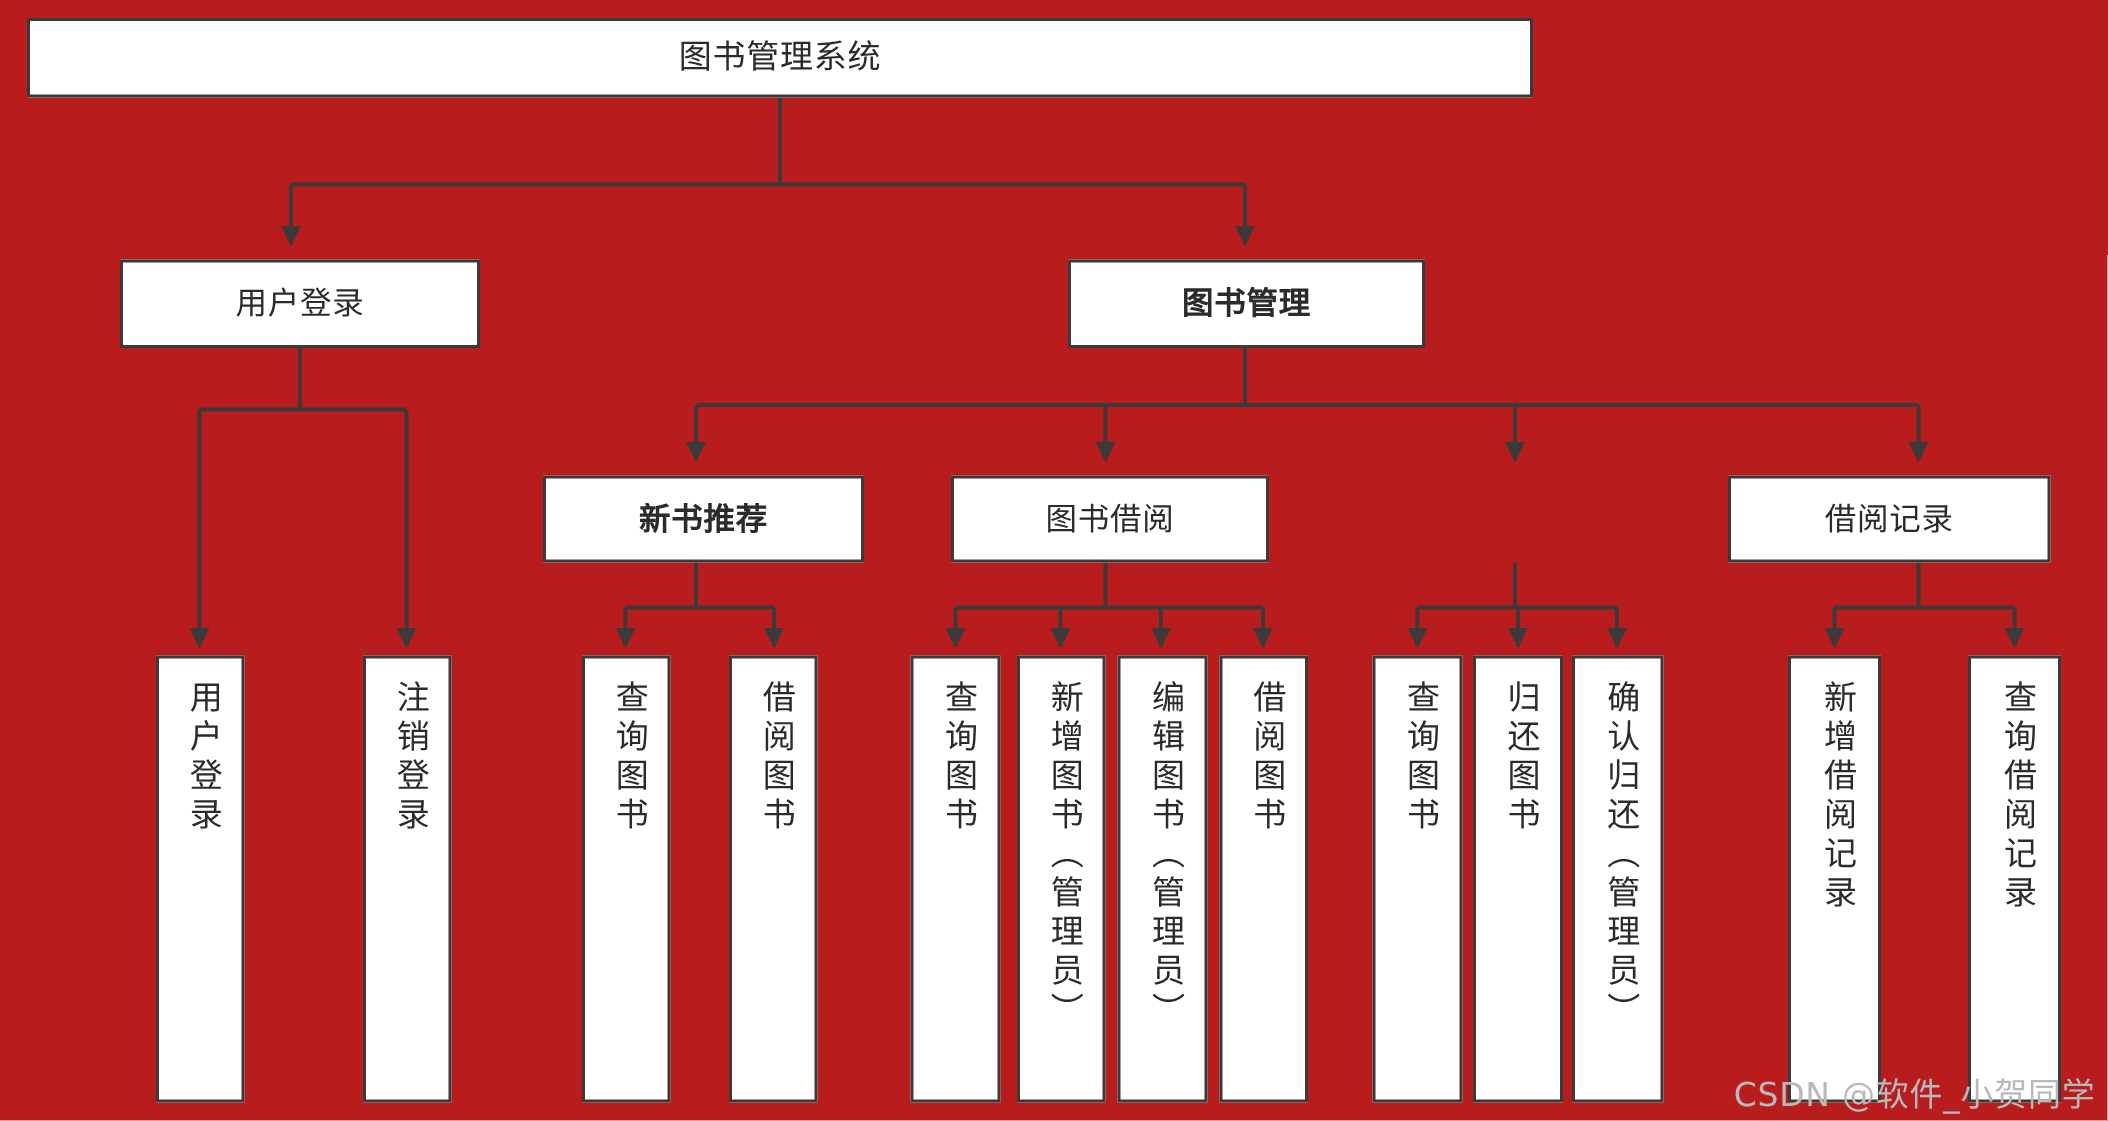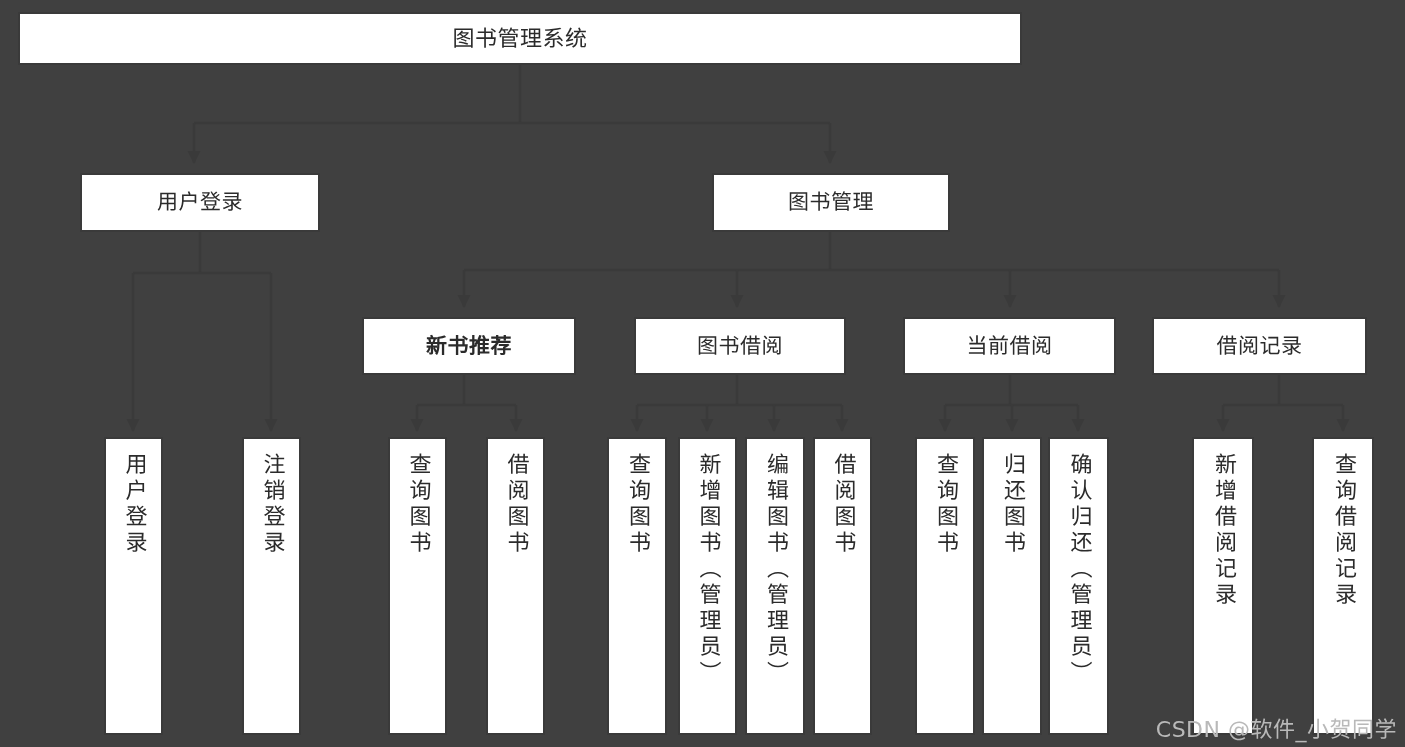--- a/index.html
+++ b/index.html
@@ -15,7 +15,7 @@
     position: relative;
     width: 1405px;
     height: 747px;
-    background: #404040;
+    background: #b91c1c;
     overflow: hidden;
   }
   #wires {

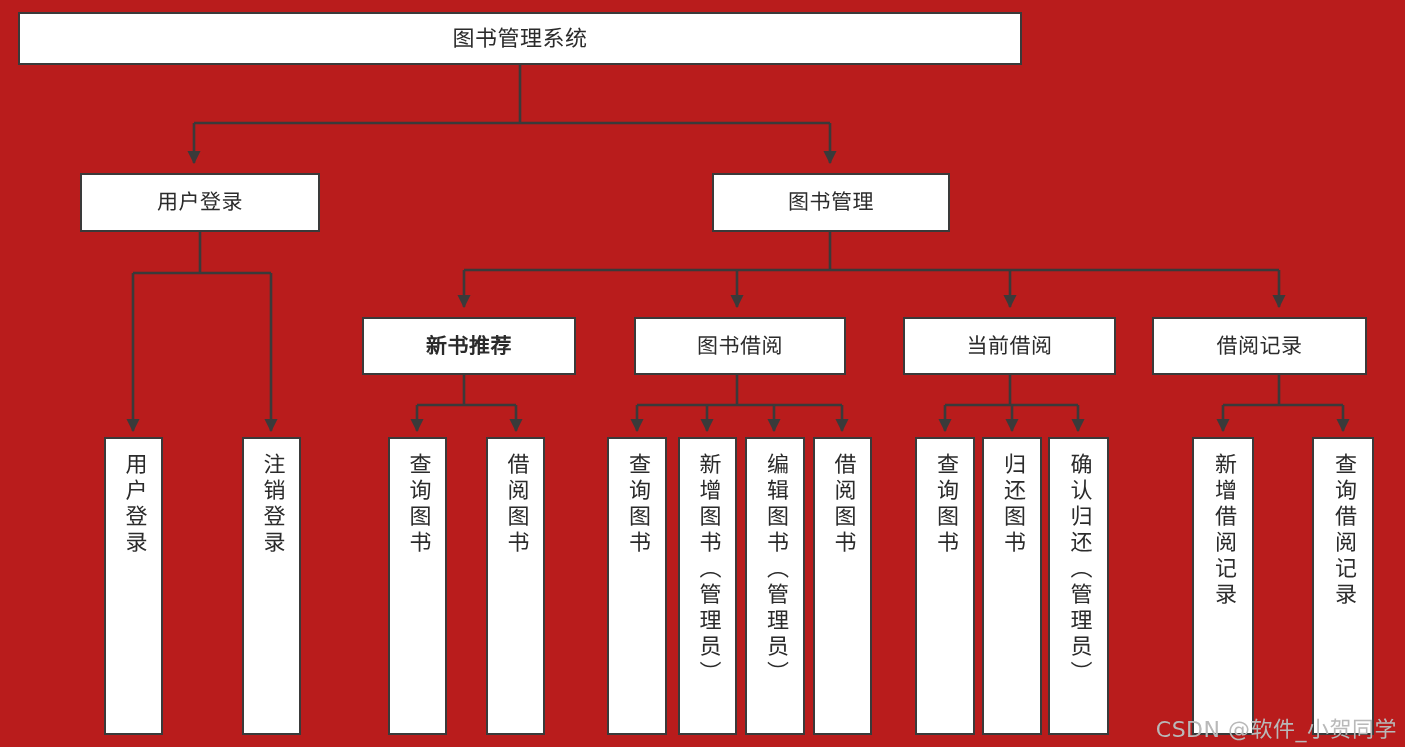--- a/index.html
+++ b/index.html
@@ -135,7 +135,7 @@
   <div class="node horiz" style="left:80px; top:173px; width:240px; height:59px;">
     <span class="txt">用户登录</span>
   </div>
-  <div class="node horiz" style="left:712px; top:173px; width:238px; height:59px;">
+  <div class="node horiz" style="left:712px; top:173px; width:238px; height:59px;font-weight:bold;">
     <span class="txt">图书管理</span>
   </div>
 

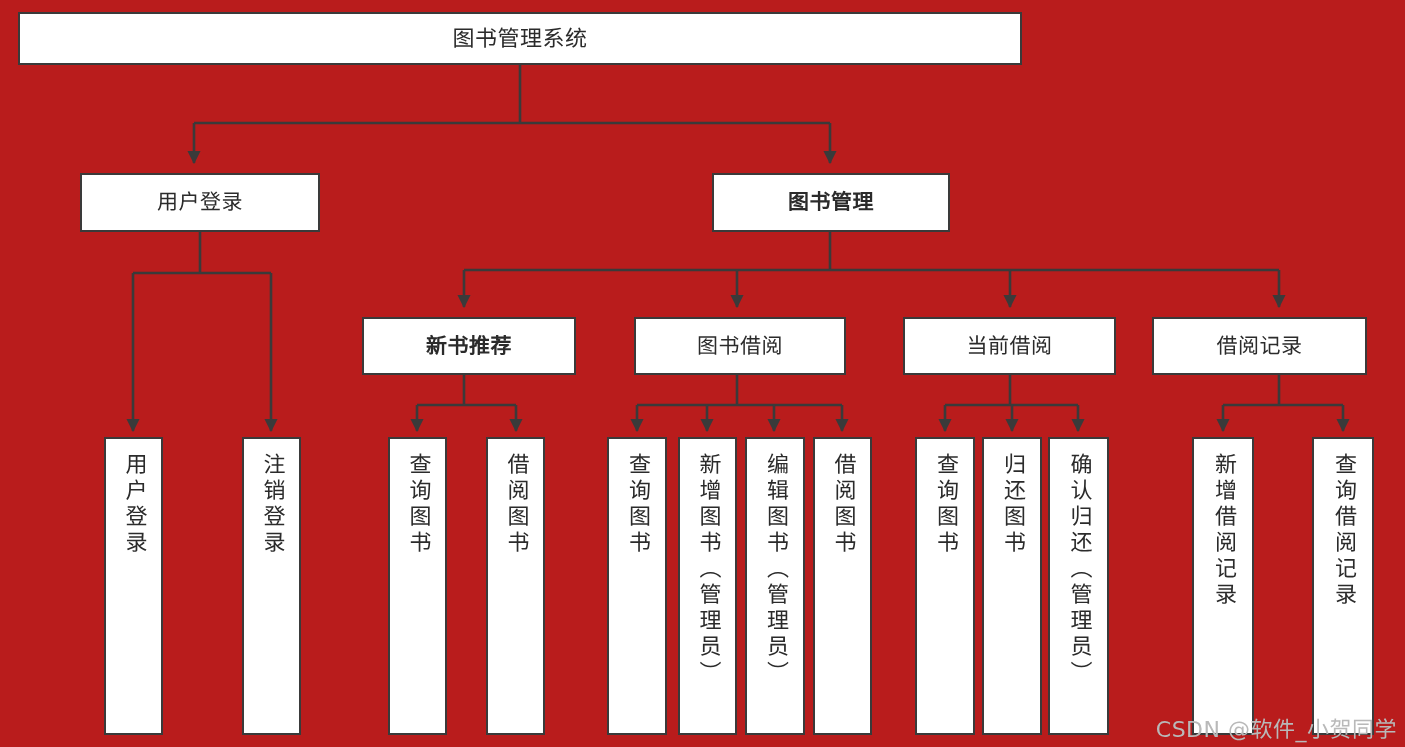--- a/index.html
+++ b/index.html
@@ -145,9 +145,6 @@
   <div class="node horiz" style="left:634px; top:317px; width:212px; height:58px;">
     <span class="txt">图书借阅</span>
   </div>
-  <div class="node horiz" style="left:903px; top:317px; width:213px; height:58px;">
-    <span class="txt">当前借阅</span>
-  </div>
   <div class="node horiz" style="left:1152px; top:317px; width:215px; height:58px;">
     <span class="txt">借阅记录</span>
   </div>

